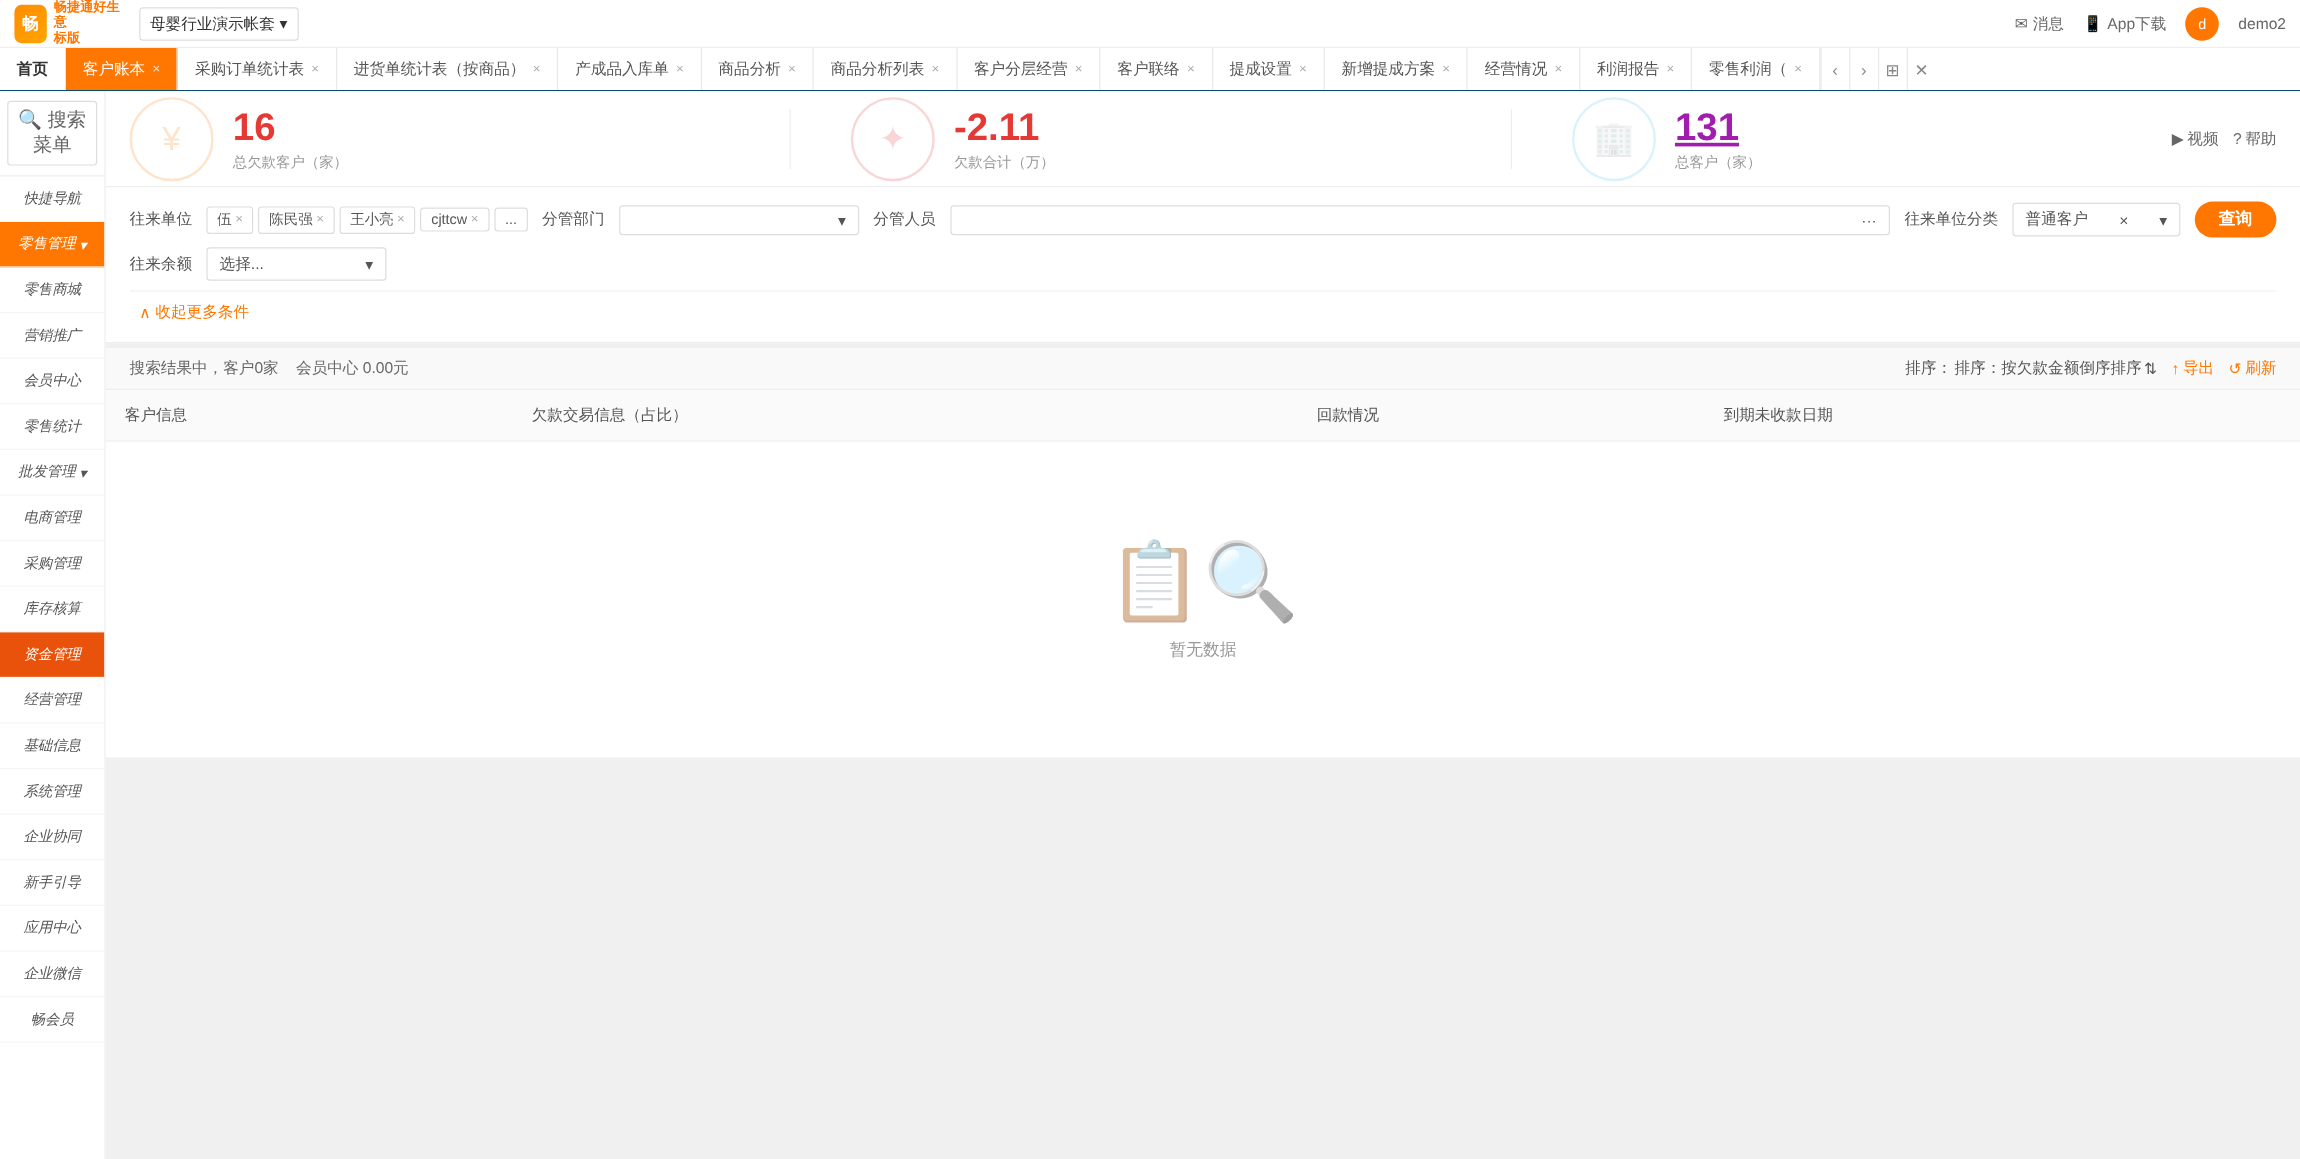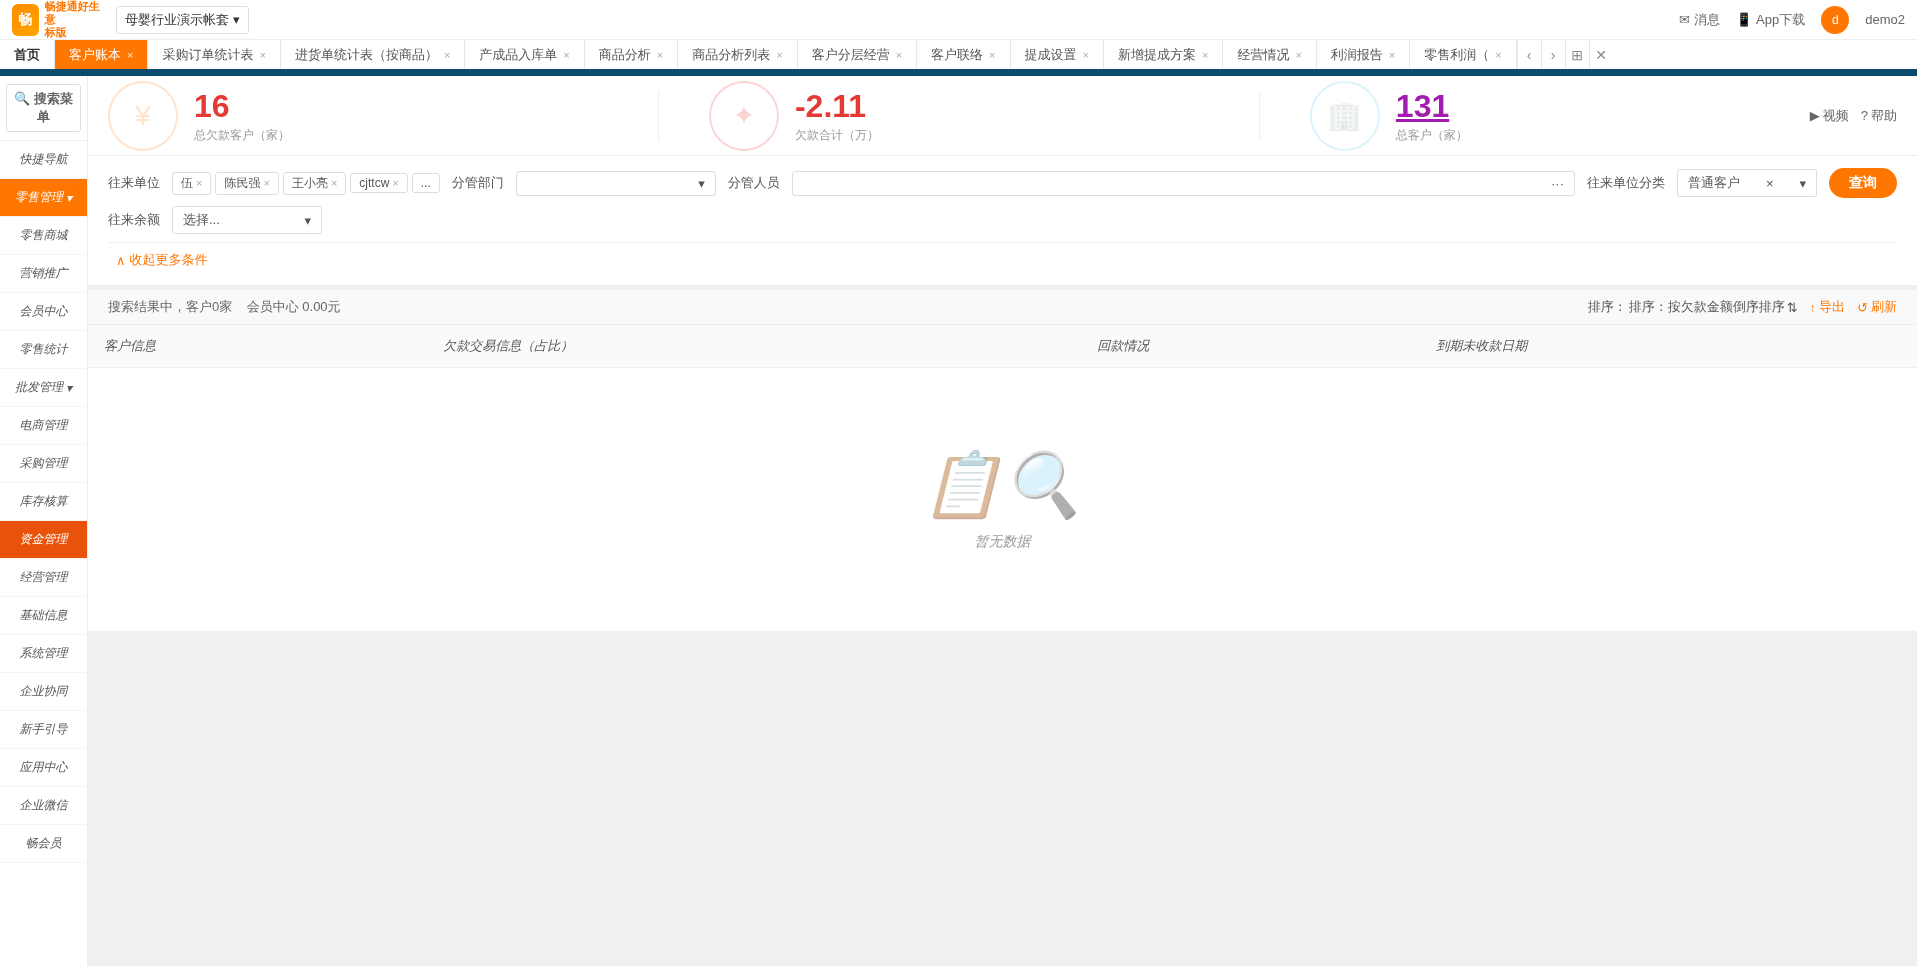--- a/index.html
+++ b/index.html
@@ -28,7 +28,7 @@
     .nav-tabs {
       height: 36px;
       background: #fff;
-      border-bottom: 7px solid #0c4a6e;
+      border-bottom: 1px solid #0c4a6e;
       display: flex;
       align-items: stretch;
       overflow: hidden;

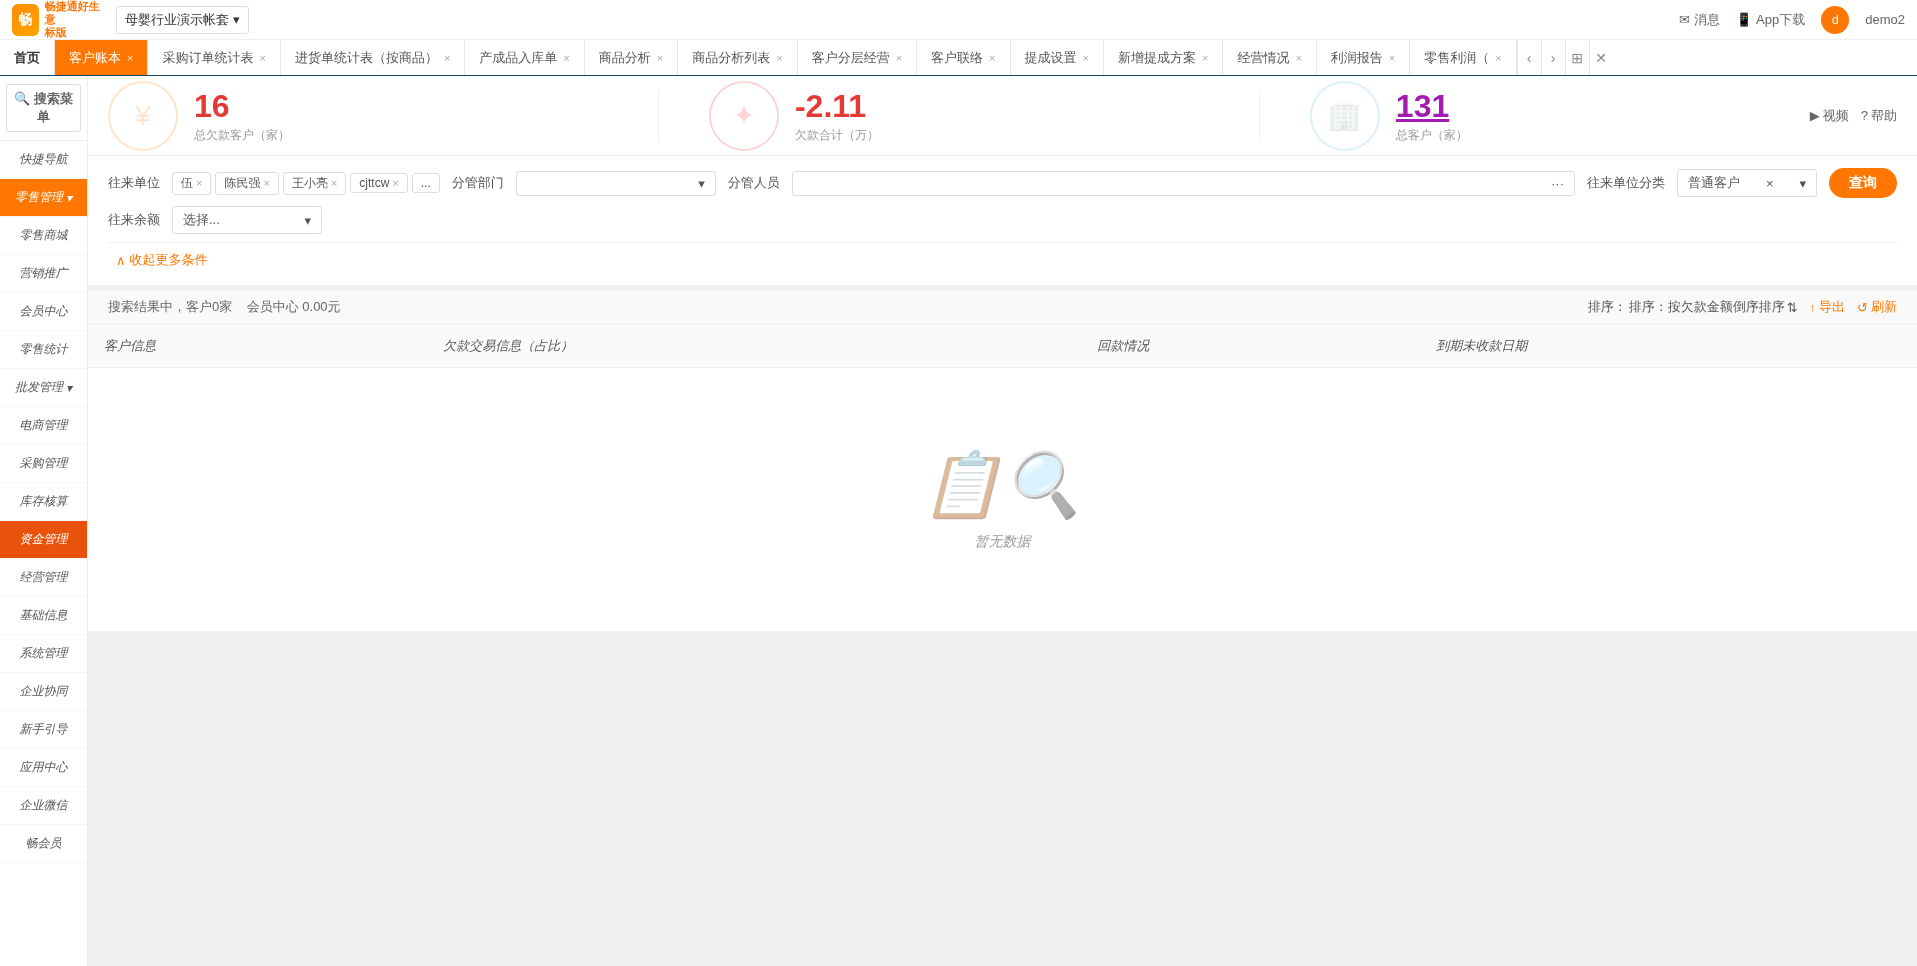--- a/index.html
+++ b/index.html
@@ -75,11 +75,10 @@
       background: #fff;
       border: 1px solid #ddd;
       border-radius: 3px;
-      font-size: 13px;
+      font-size: 16px;
       color: #666;
       cursor: pointer;
       text-align: center;
-      font-weight: bold;
     }
     .sidebar-item {
       padding: 10px 4px;

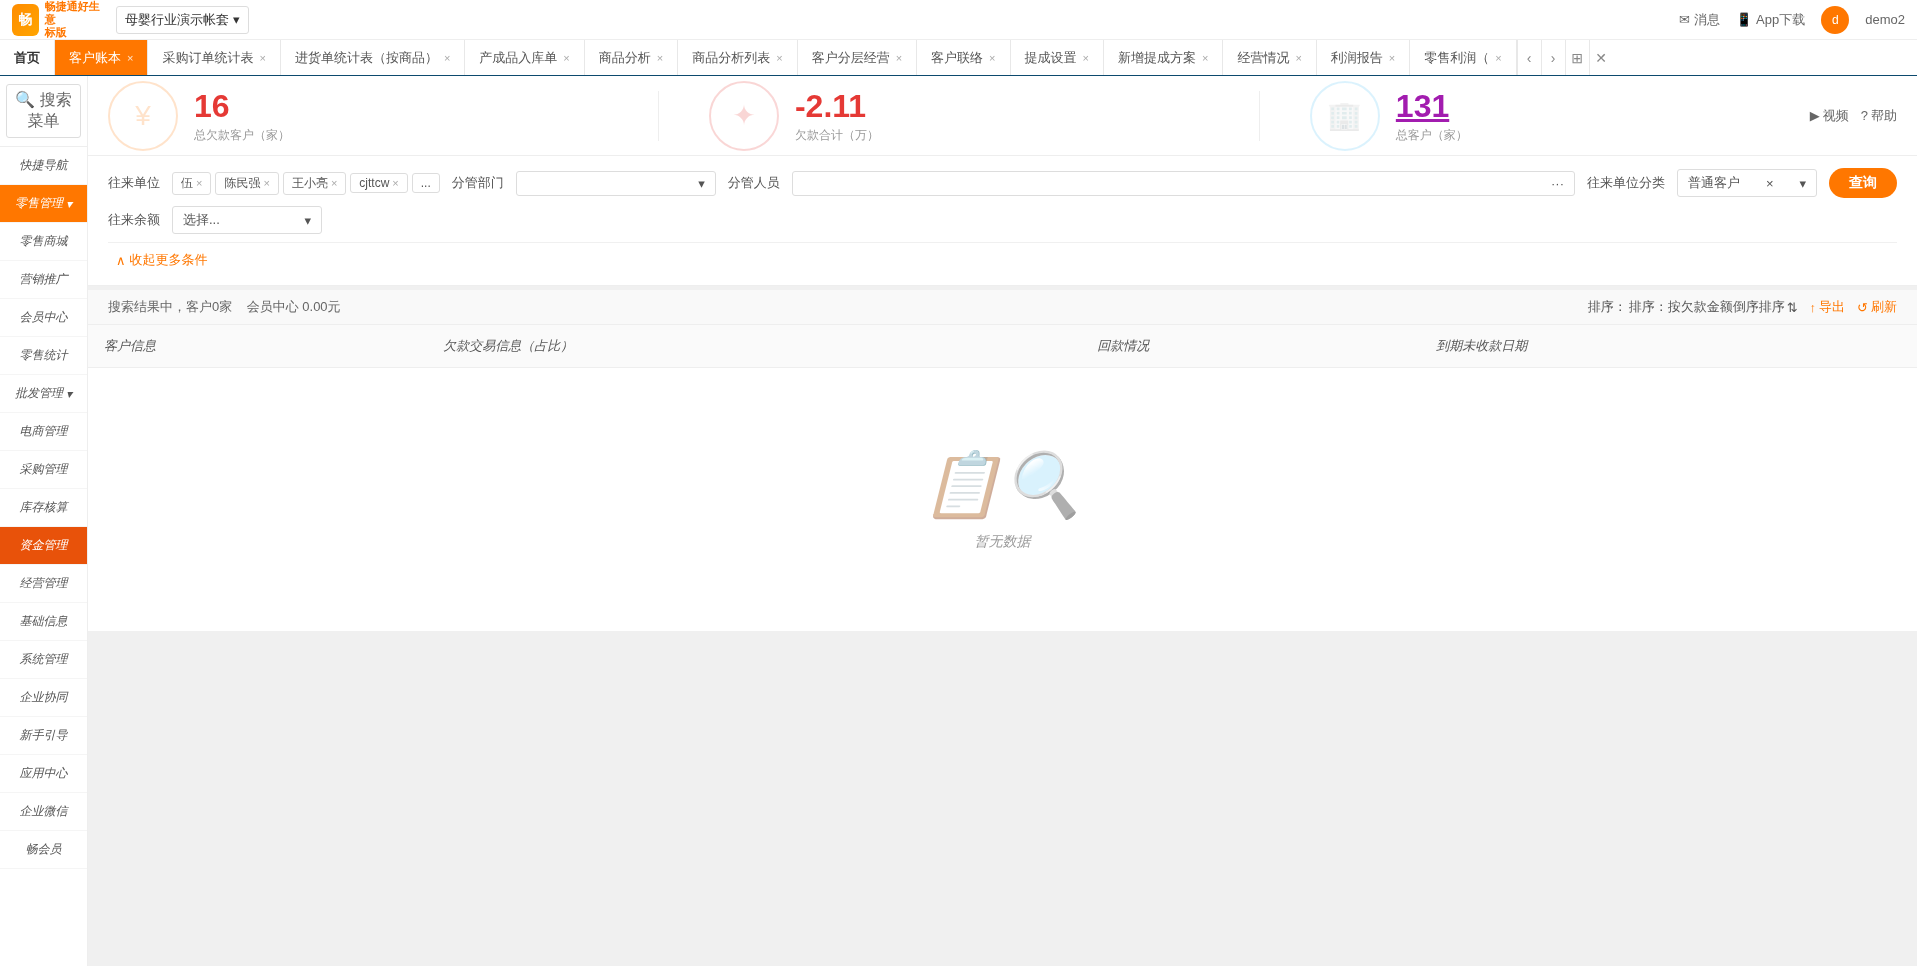--- a/index.html
+++ b/index.html
@@ -548,7 +548,7 @@
       </div>
     </div>
 
-    <div style="background:#fff;font-style:italic;">
+    <div style="background:#fff;">
       <table class="data-table">
         <thead>
           <tr>

